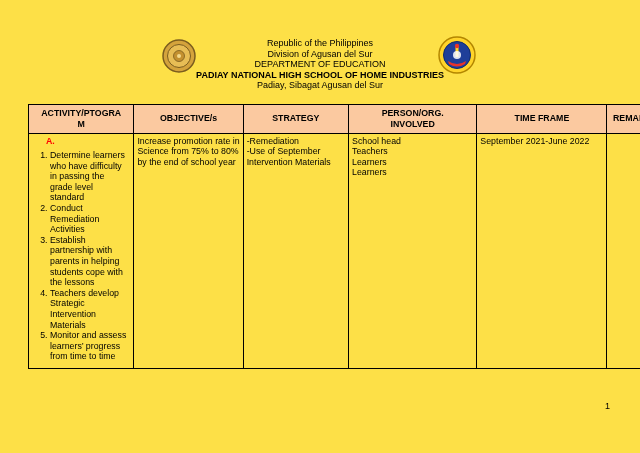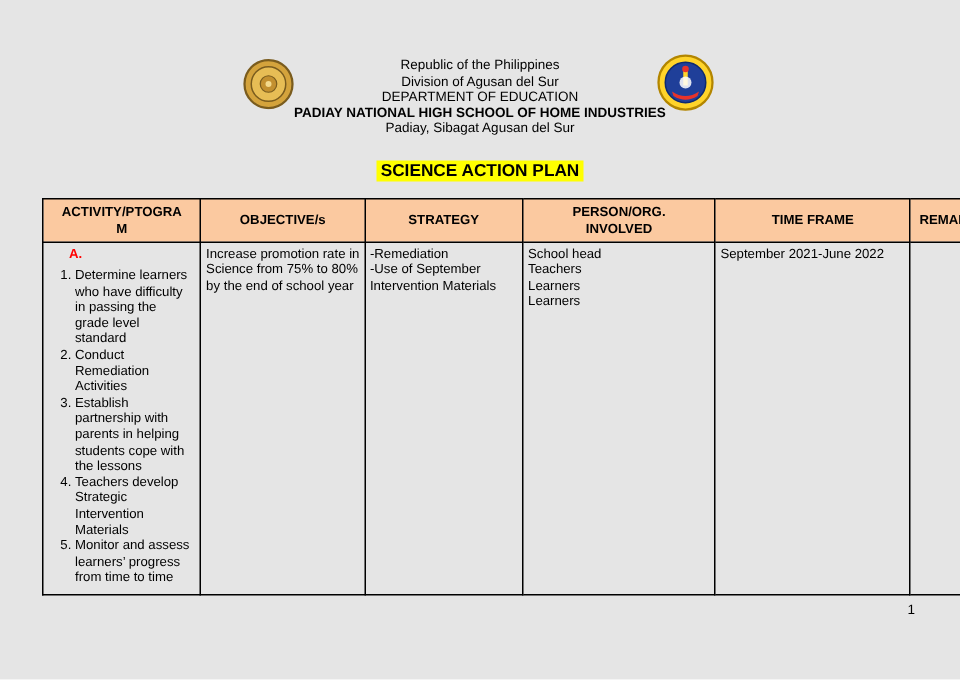--- a/index.html
+++ b/index.html
@@ -9,7 +9,7 @@
     position: relative;
     width: 640px;
     height: 453px;
-    background: #e5e5e5;
+    background: #fde047;
     overflow: hidden;
   }
   .doc-header {

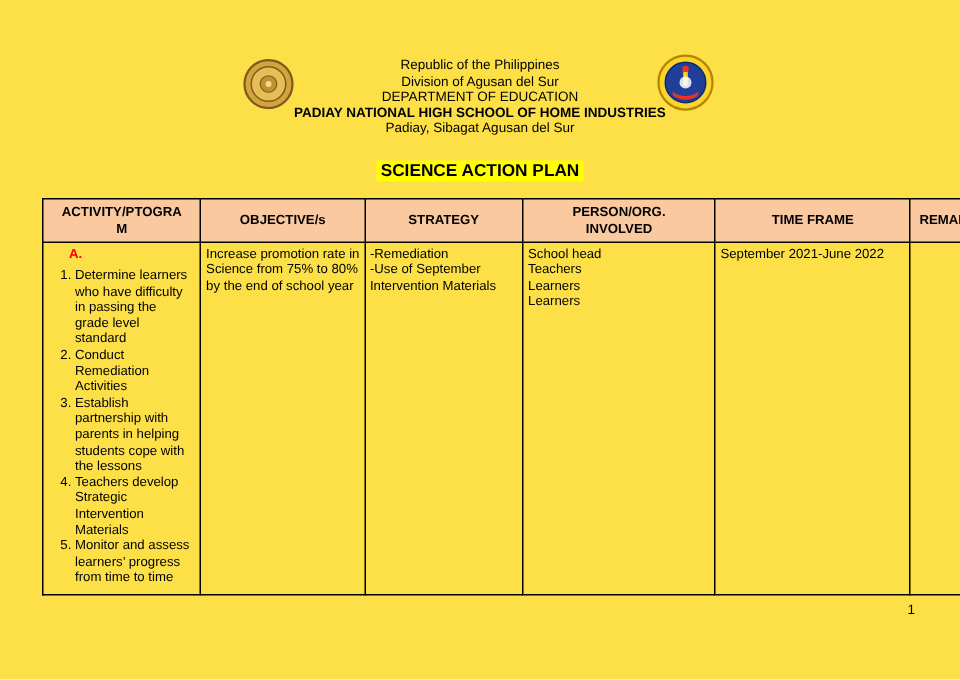--- a/index.html
+++ b/index.html
@@ -106,7 +106,6 @@
   </div>
 
   <div class="title-block">
-    <span class="title-highlight">SCIENCE ACTION PLAN</span>
   </div>
 
   <table class="action-plan">

